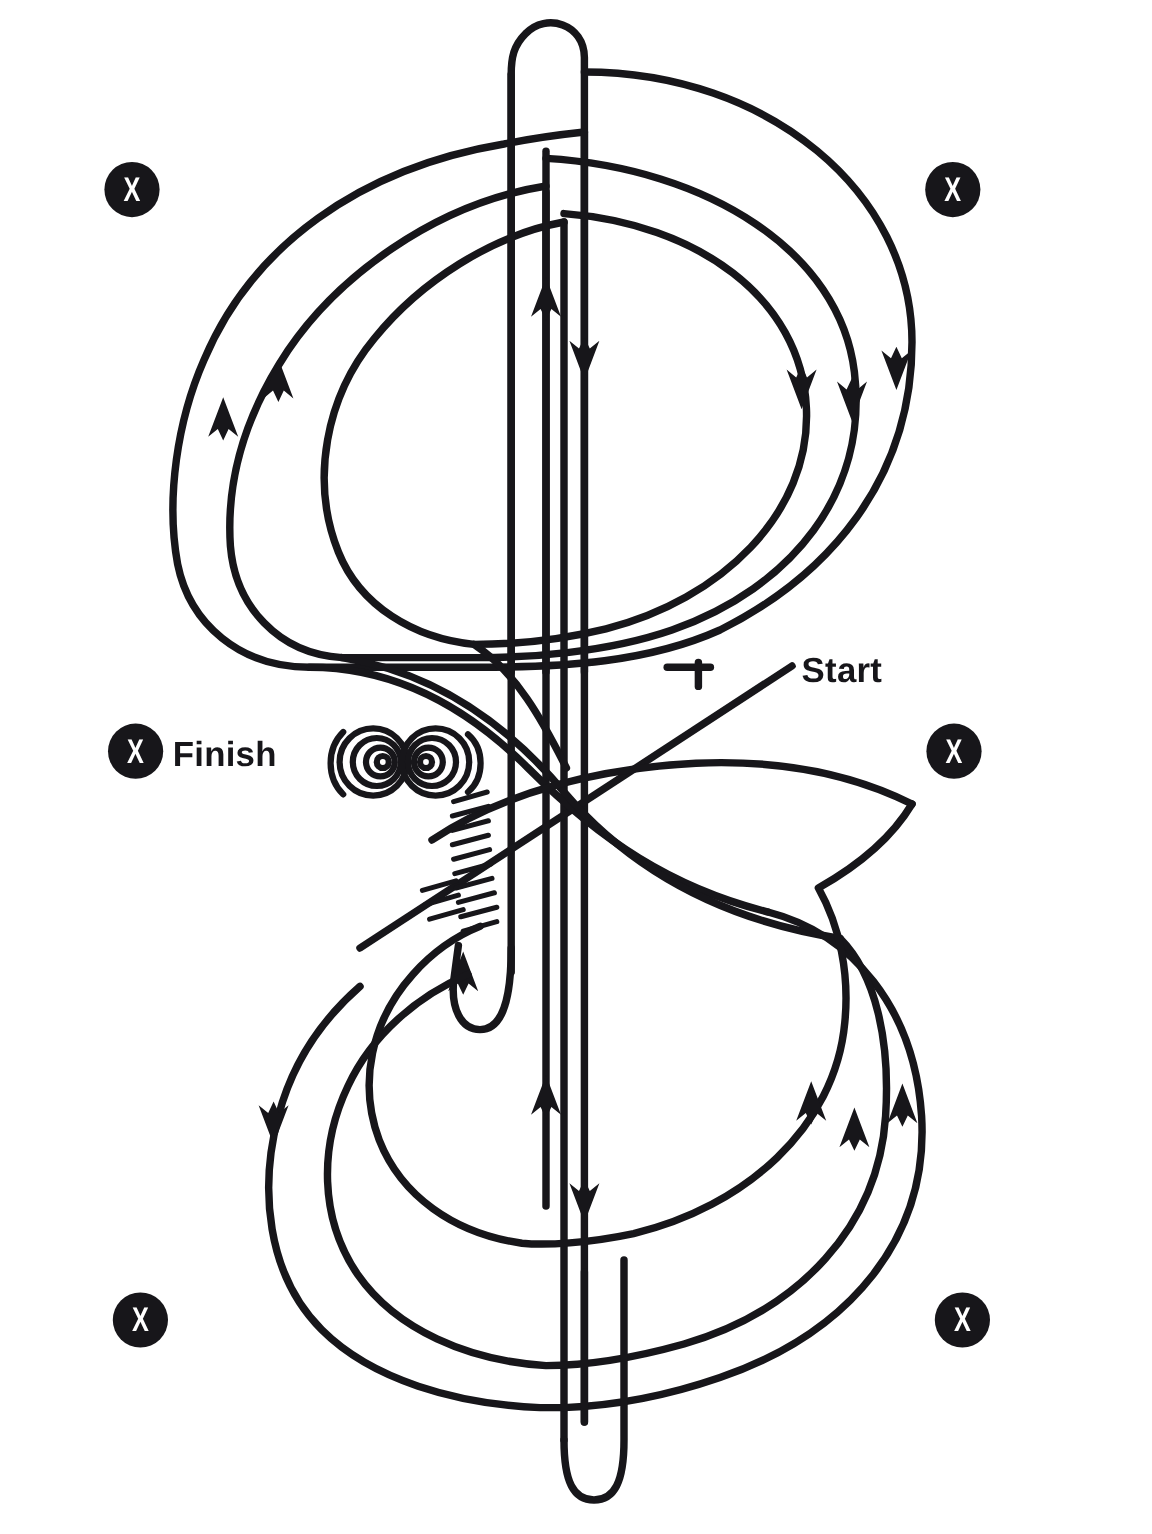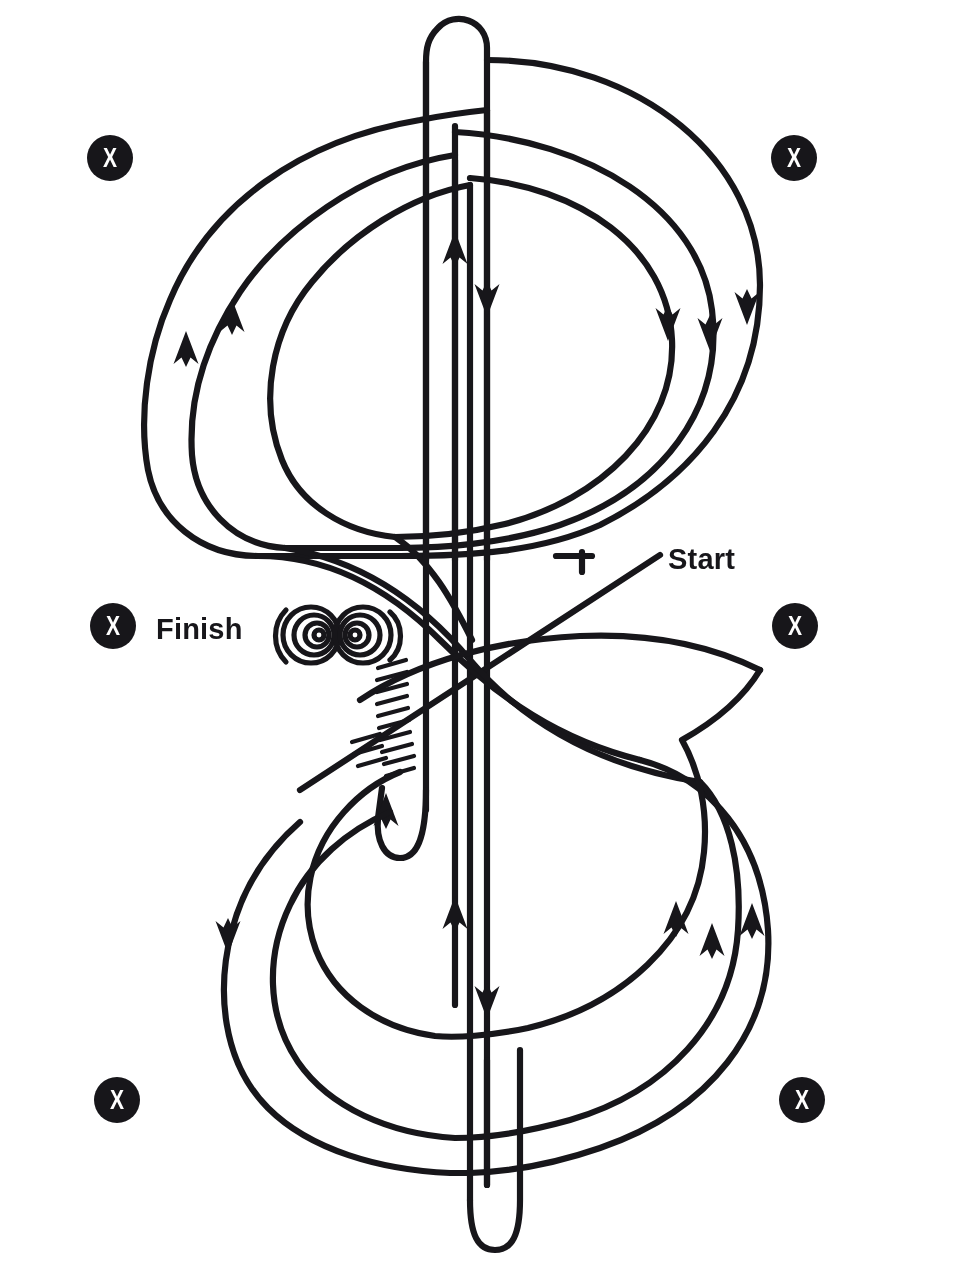--- a/index.html
+++ b/index.html
@@ -57,7 +57,7 @@
     white-space: nowrap;
   }
   #label-start { left: 668px; top: 543px; text-align: center; }
-  #label-finish { left: 156px; top: 613px; }
+  #label-finish { left: 144px; top: 613px; }
 </style>
 </head>
 <body>

